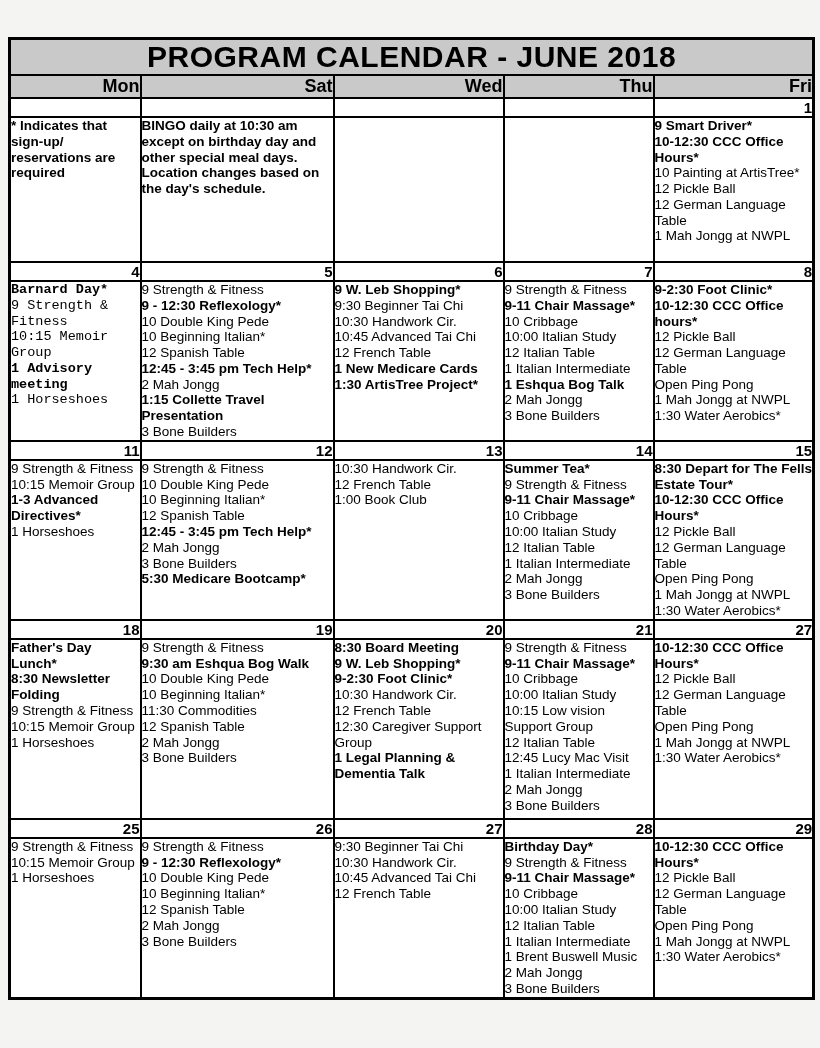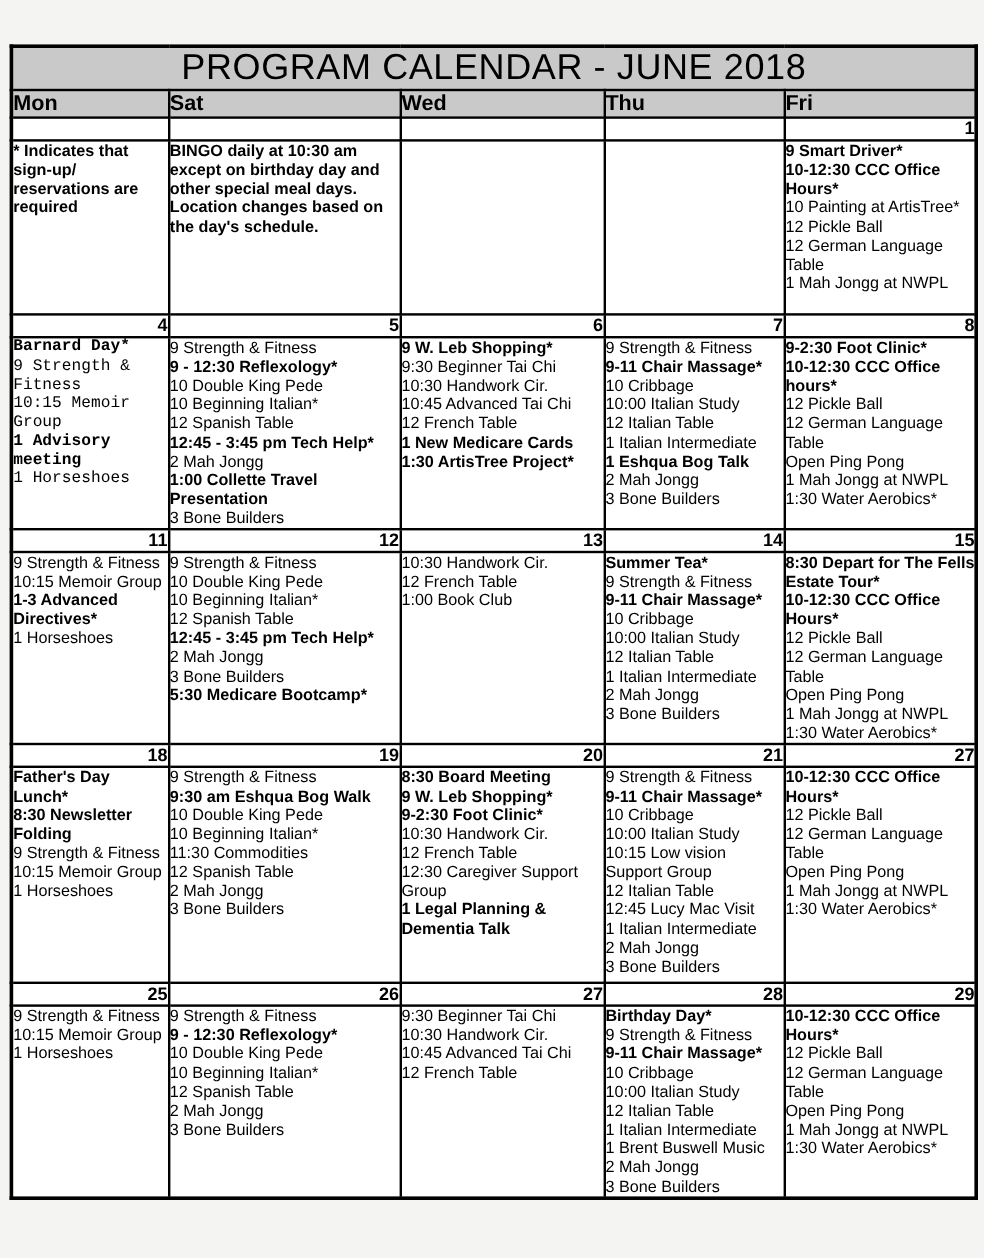--- a/index.html
+++ b/index.html
@@ -31,7 +31,7 @@
     background: #c9c9c9;
     text-align: center;
     font-size: 30px;
-    font-weight: normal;
+    font-weight: bold;
     letter-spacing: 0.5px;
     padding: 8px 4px 9px 4px;
   }

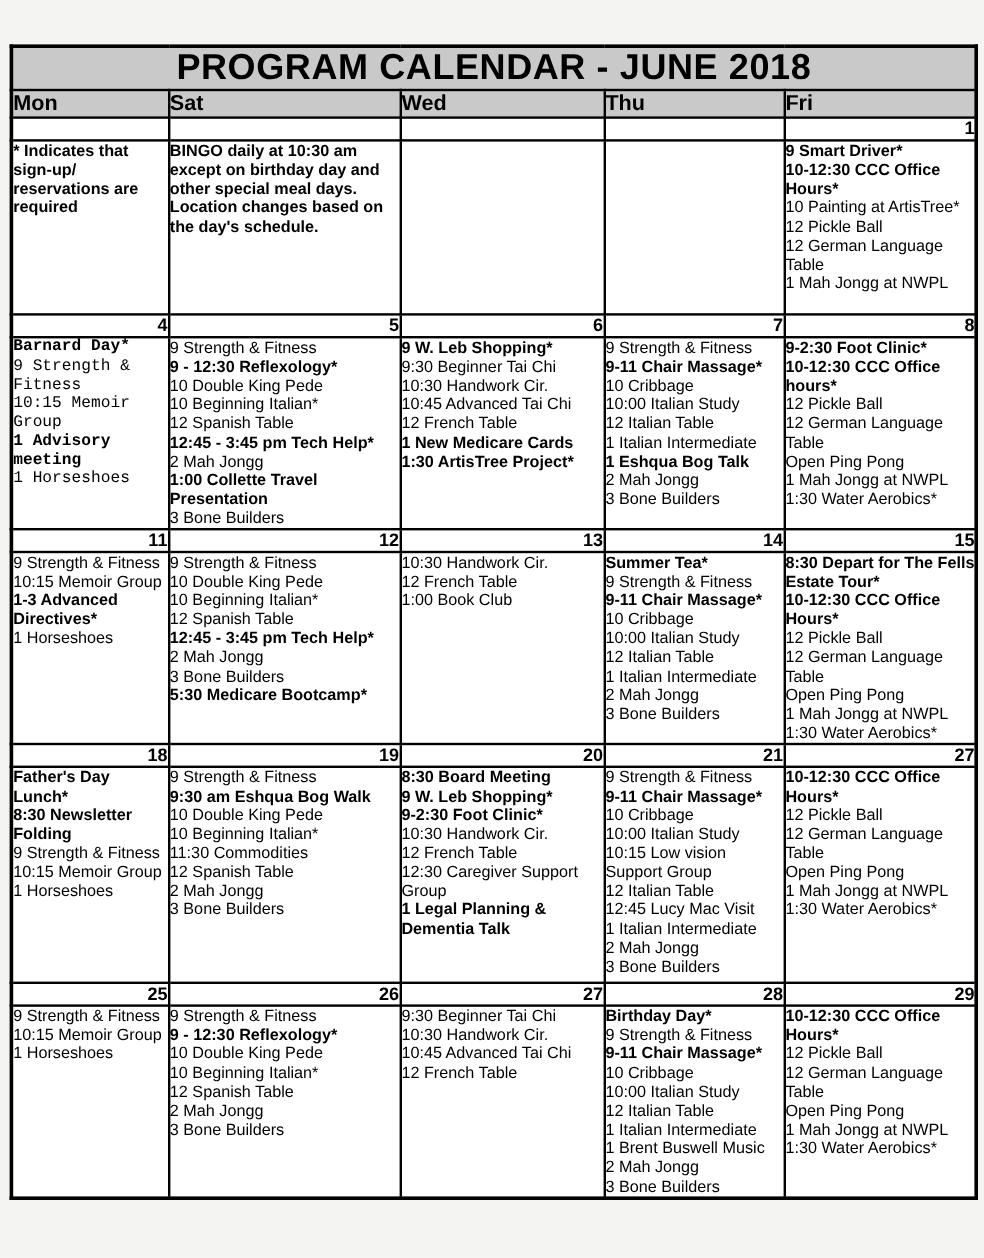--- a/index.html
+++ b/index.html
@@ -37,7 +37,7 @@
   }
   .dayhead-cell {
     background: #c9c9c9;
-    text-align: left;
+    text-align: right;
     font-size: 18px;
     font-weight: bold;
     padding: 3px 2px 4px 2px;

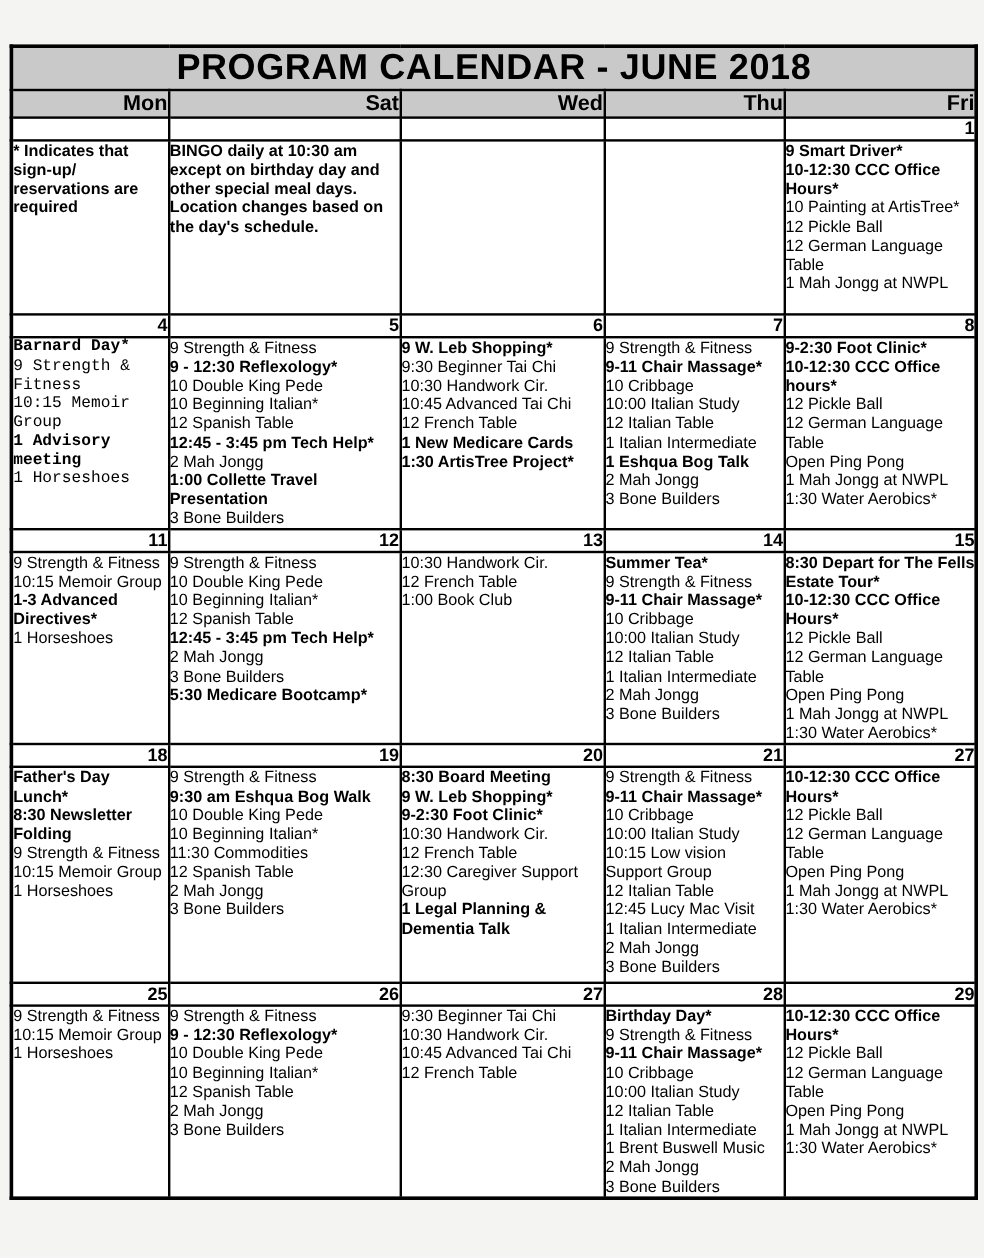--- a/index.html
+++ b/index.html
@@ -134,7 +134,7 @@
             <div class="event">12 Spanish Table</div>
             <div class="event bold">12:45 - 3:45 pm Tech Help*</div>
             <div class="event">2 Mah Jongg</div>
-            <div class="event bold">1:00 Collette Travel Presentation</div>
+            <div class="event bold">1:15 Collette Travel Presentation</div>
             <div class="event">3 Bone Builders</div>
           </td>
           <td class="content-cell" style="height: 156px;">

